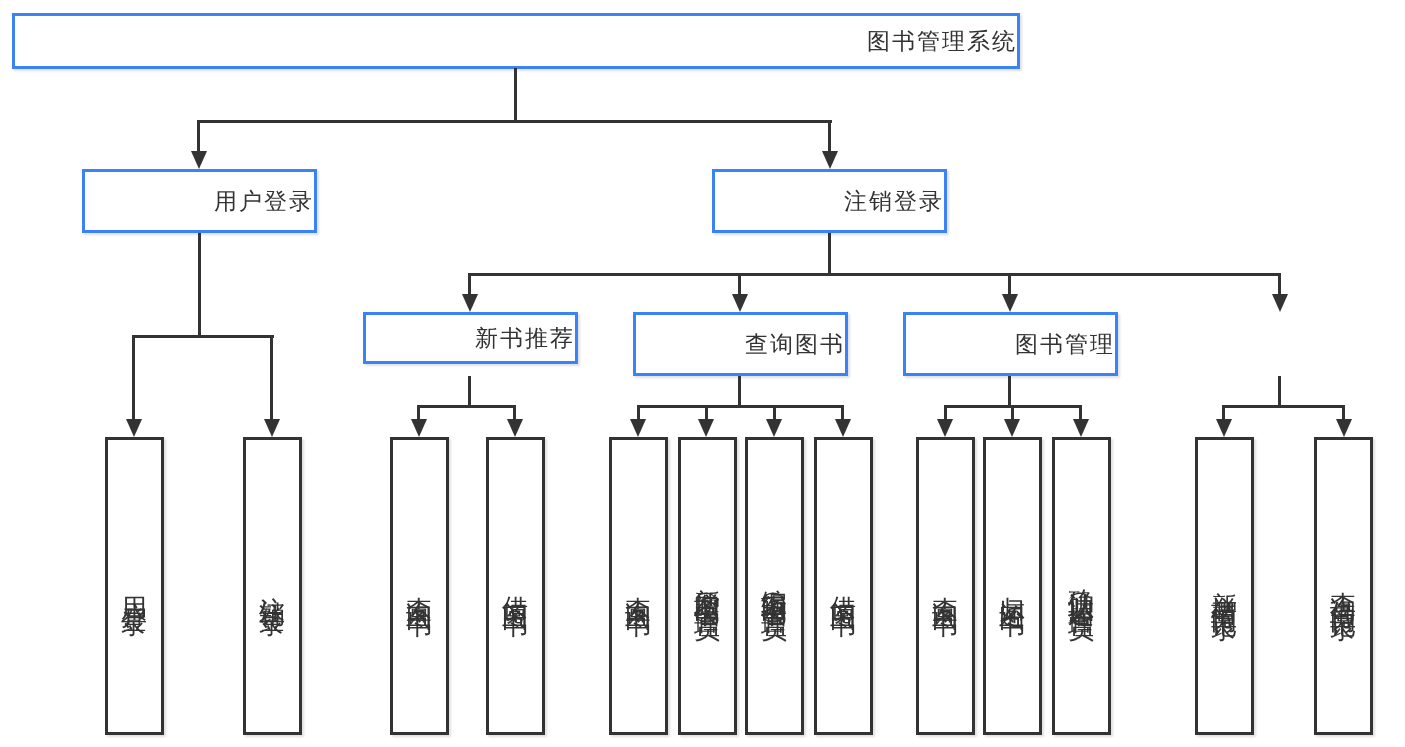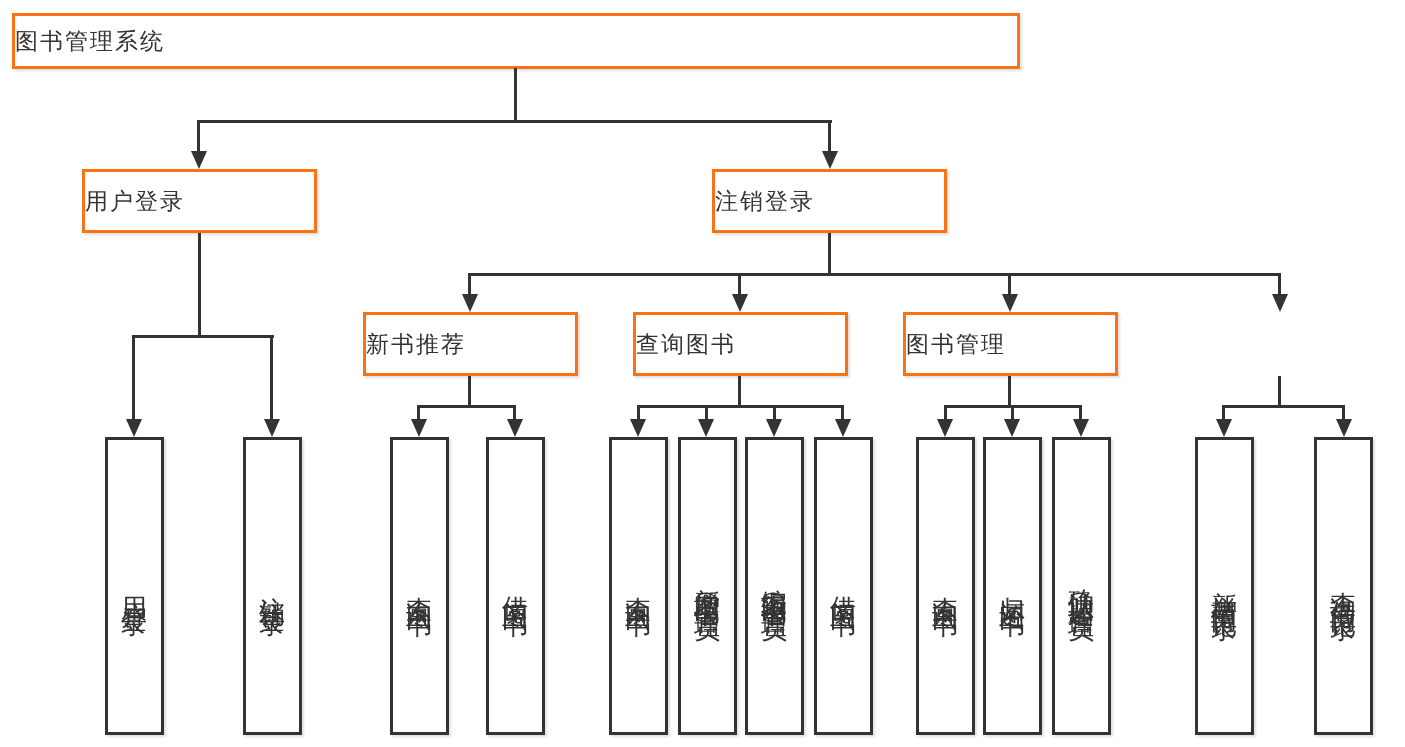--- a/index.html
+++ b/index.html
@@ -19,11 +19,11 @@
   .box {
     position: absolute;
     box-sizing: border-box;
-    border: 3px solid #f97316;
+    border: 3px solid #3b82f6;
     background: #ffffff;
     display: flex;
     align-items: center;
-    justify-content: flex-start;
+    justify-content: flex-end;
     box-shadow: 2px 2px 2px rgba(0,0,0,0.12);
     font-family: Liberation Serif, serif;
   }

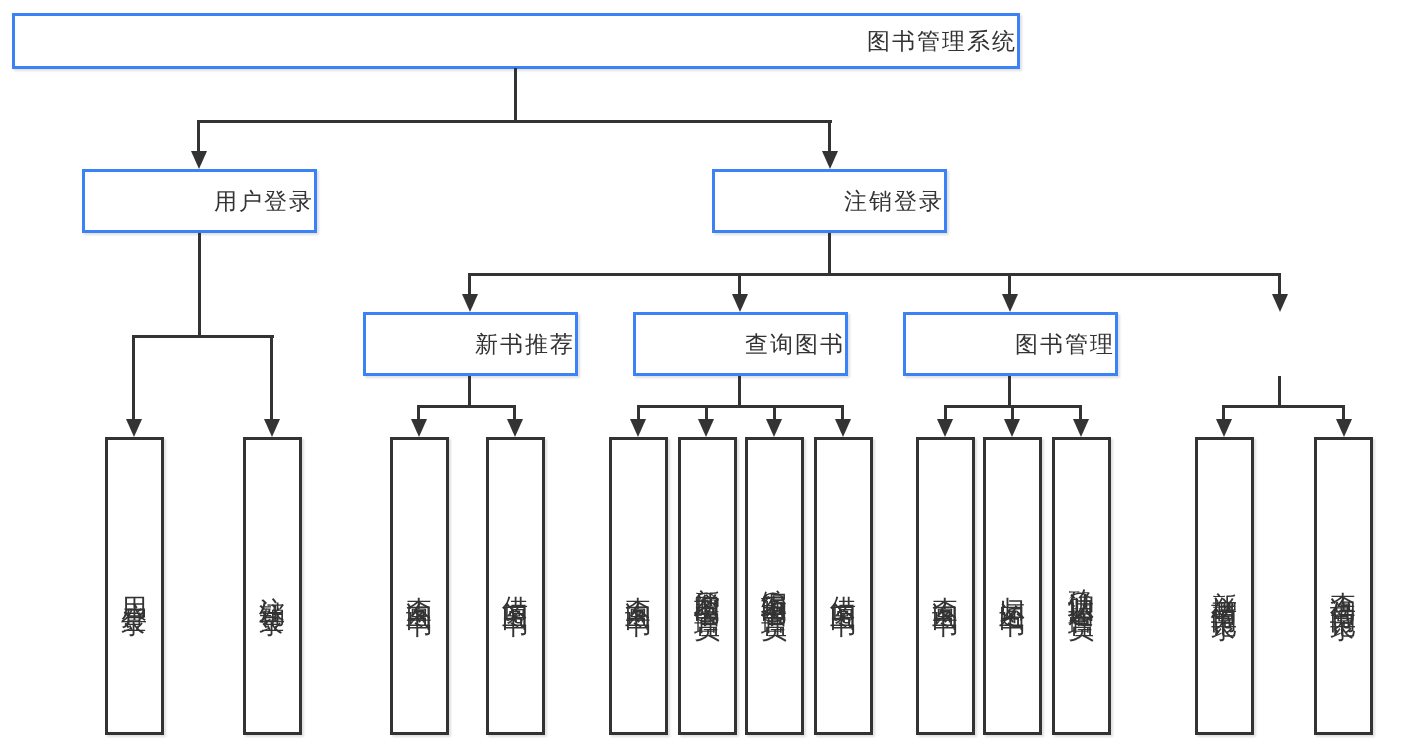--- a/index.html
+++ b/index.html
@@ -126,7 +126,7 @@
   <div class="vl" style="left:1278px;top:273px;height:21px"></div>
   <div class="arrow" style="left:1272px;top:294px"></div>
 
-  <div class="box" style="left:363px;top:312px;width:215px;height:64px">
+  <div class="box" style="left:363px;top:312px;width:215px;height:52px">
     <span class="hlabel">新书推荐</span>
   </div>
   <div class="box" style="left:633px;top:312px;width:215px;height:64px">

